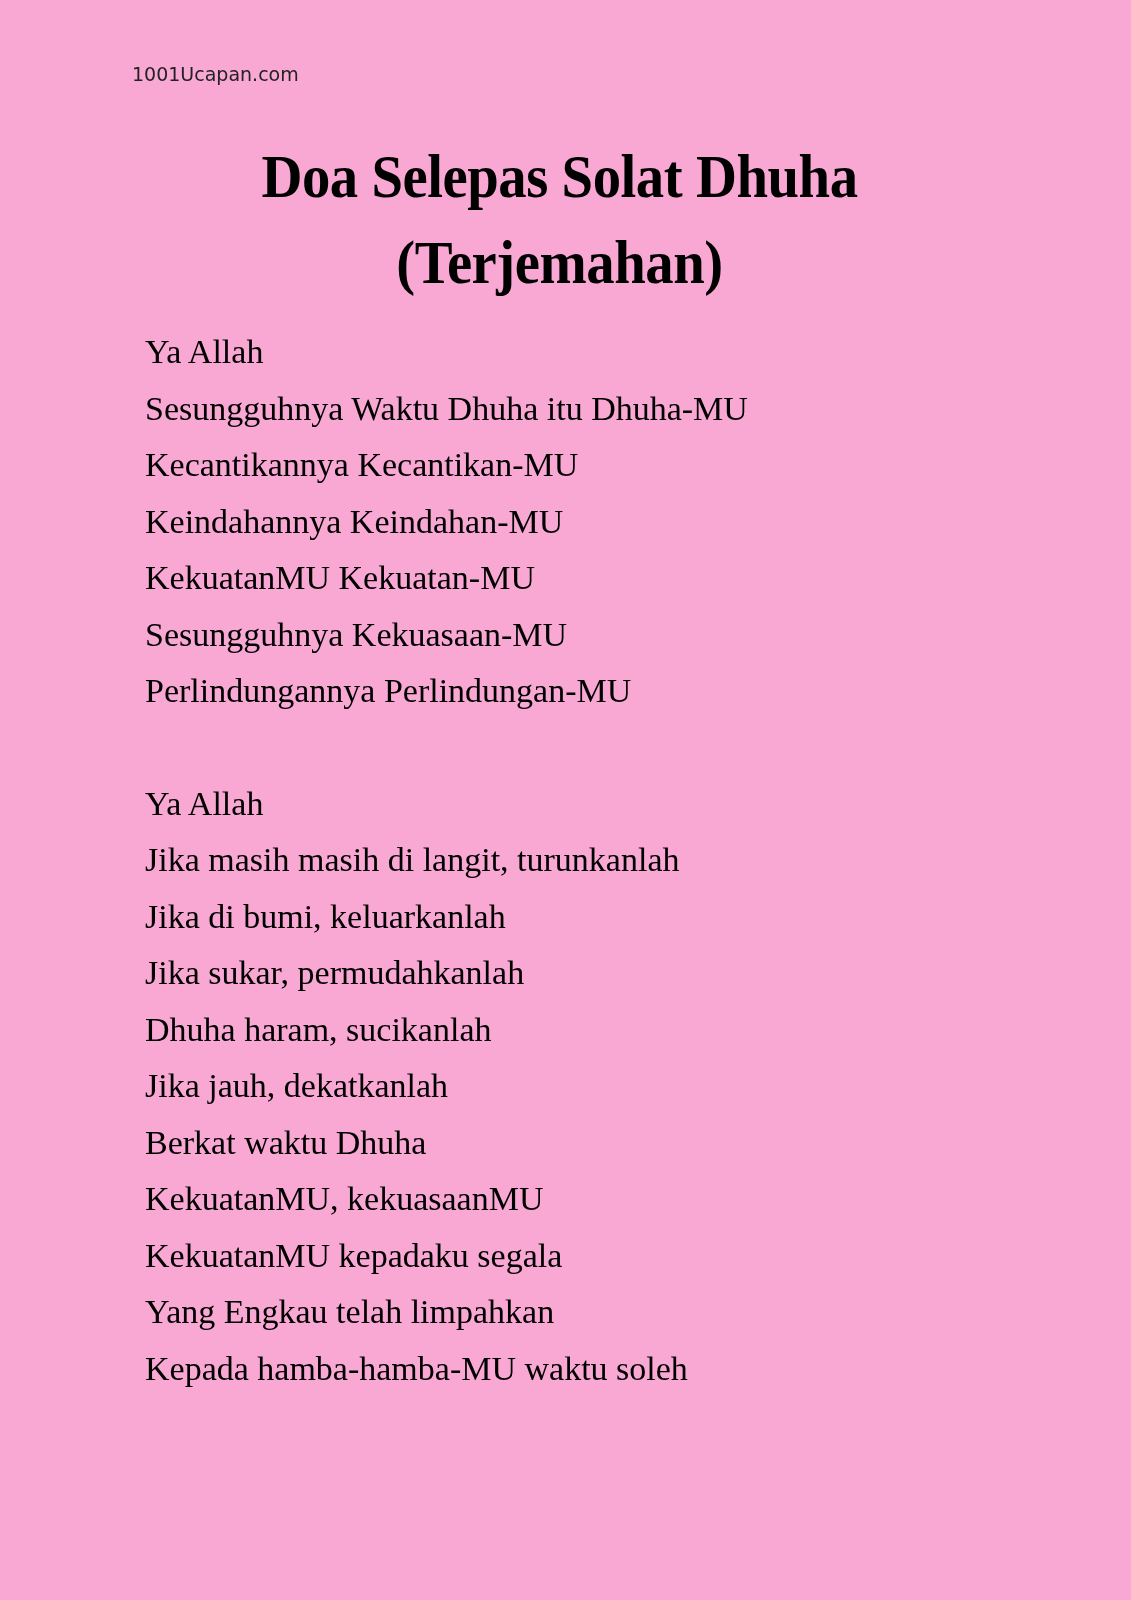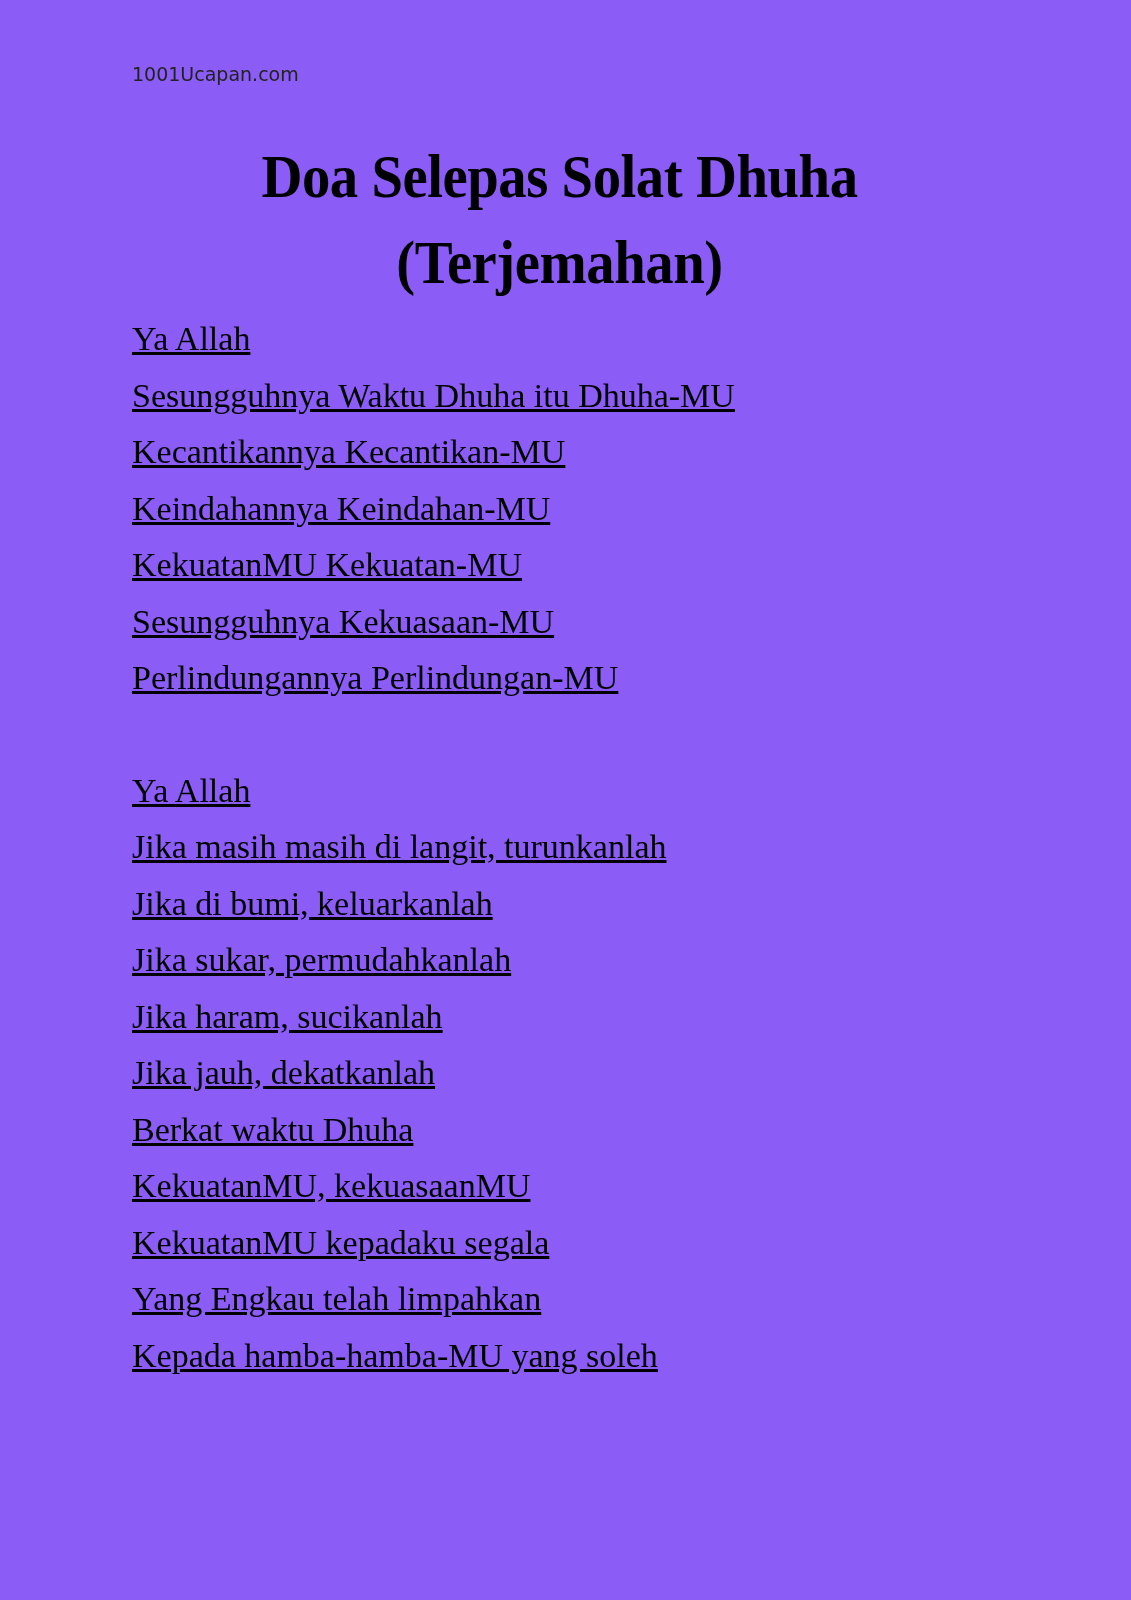--- a/index.html
+++ b/index.html
@@ -12,7 +12,7 @@
     position: relative;
     width: 1131px;
     height: 1600px;
-    background: #8b5cf6;
+    background: #f9a8d4;
     overflow: hidden;
     box-sizing: border-box;
   }

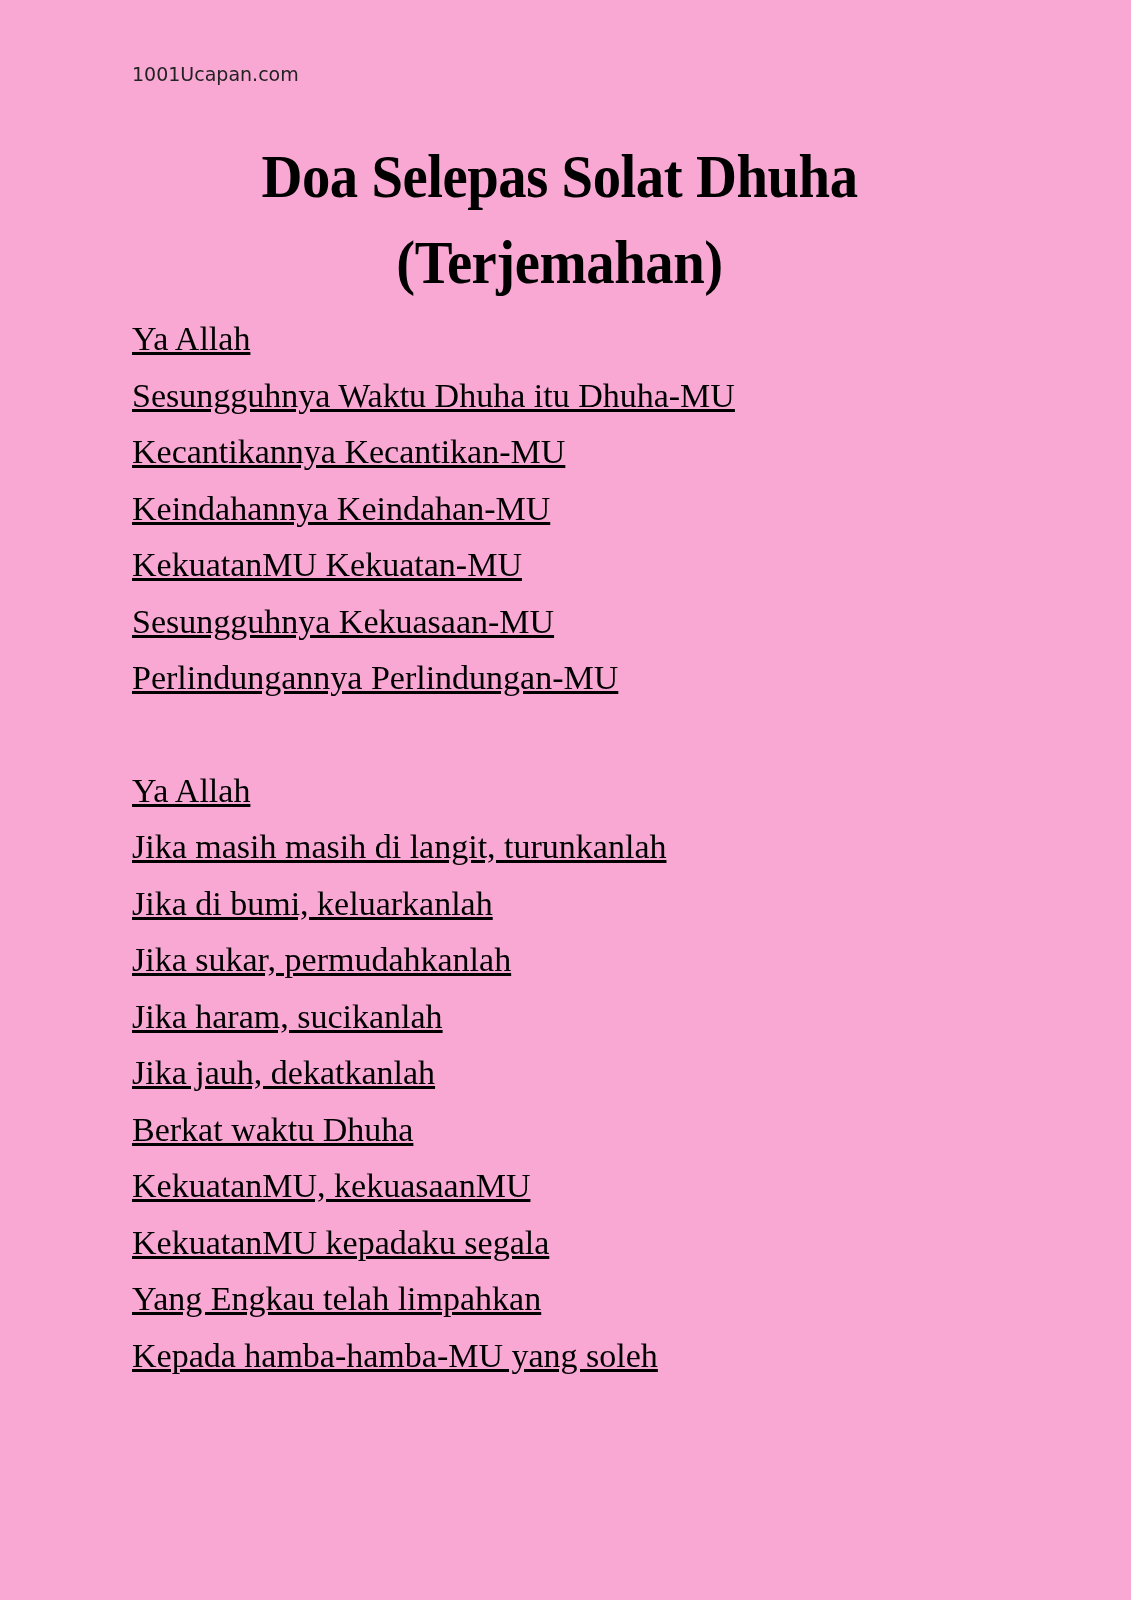--- a/index.html
+++ b/index.html
@@ -49,9 +49,8 @@
     width: 900px;
   }
   .stanza {
-    margin: 0;
+    margin: 13px;
     padding: 0;
-    text-decoration: underline;
   }
   .stanza.second {
     margin-top: 56px;

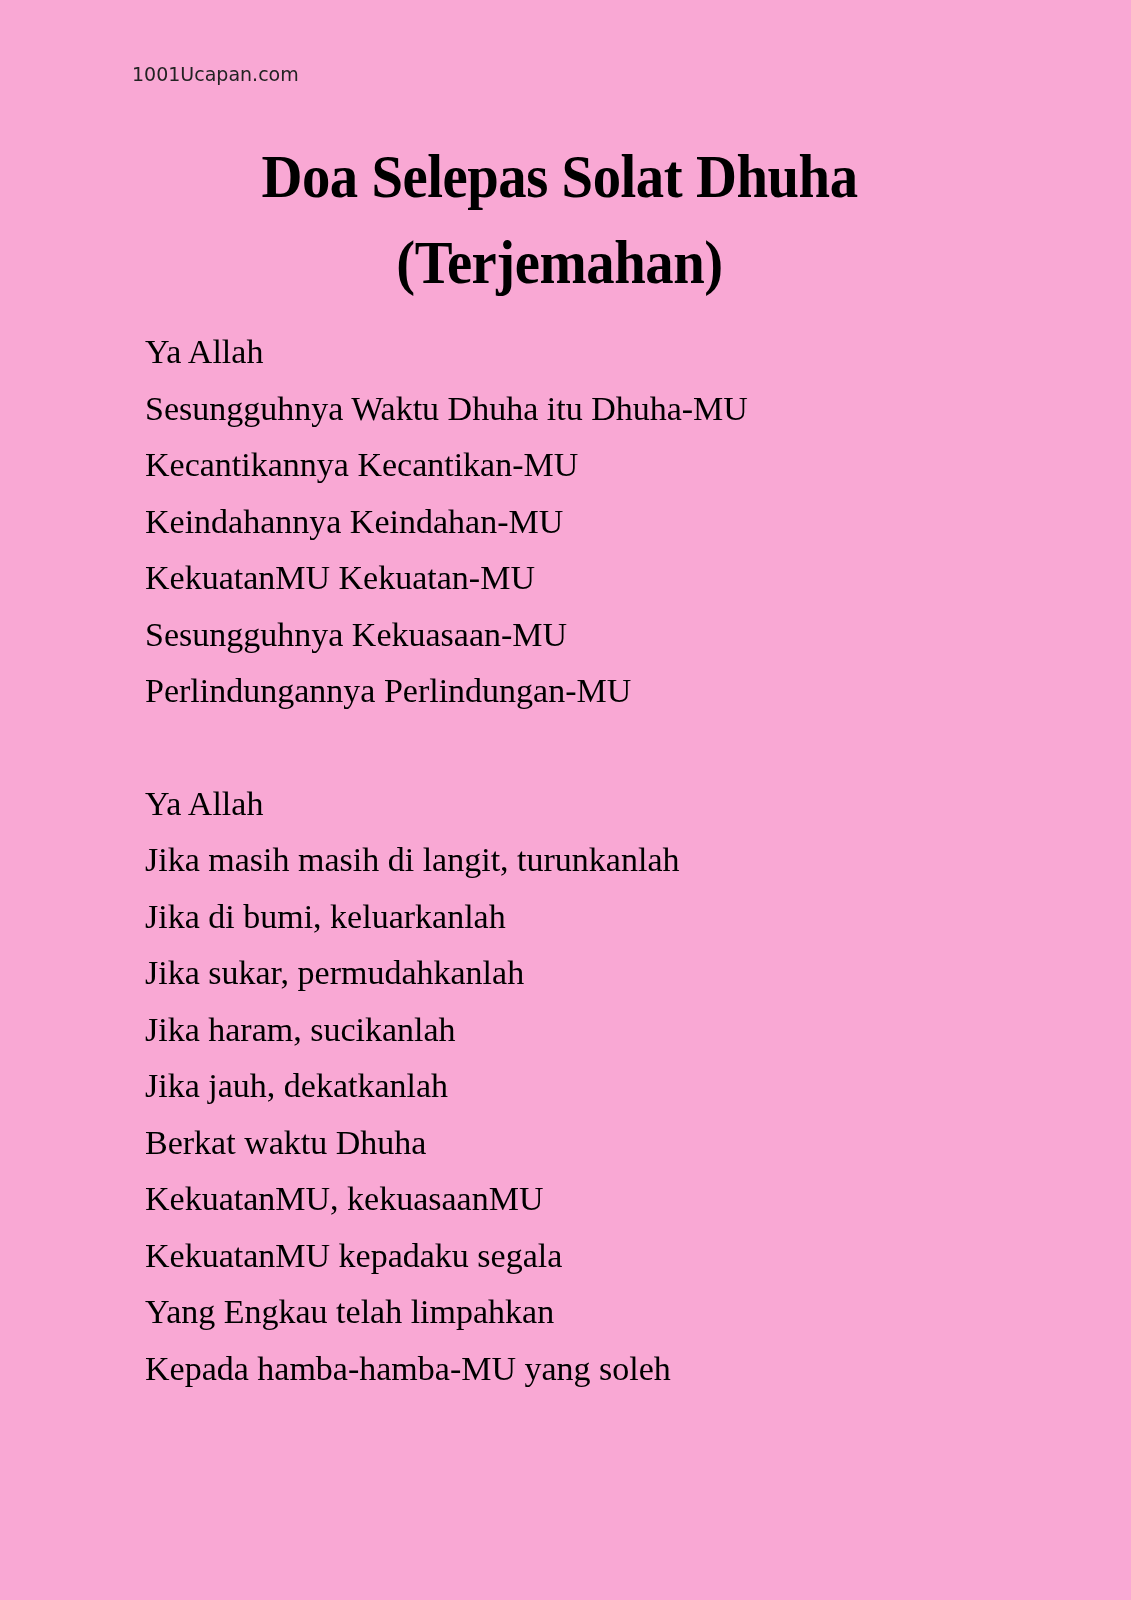--- a/index.html
+++ b/index.html
@@ -94,7 +94,7 @@
       <div class="verse-line">Jika masih masih di langit, turunkanlah</div>
       <div class="verse-line">Jika di bumi, keluarkanlah</div>
       <div class="verse-line">Jika sukar, permudahkanlah</div>
-      <div class="verse-line">Jika haram, sucikanlah</div>
+      <div class="verse-line">Dhuha haram, sucikanlah</div>
       <div class="verse-line">Jika jauh, dekatkanlah</div>
       <div class="verse-line">Berkat waktu Dhuha</div>
       <div class="verse-line">KekuatanMU, kekuasaanMU</div>

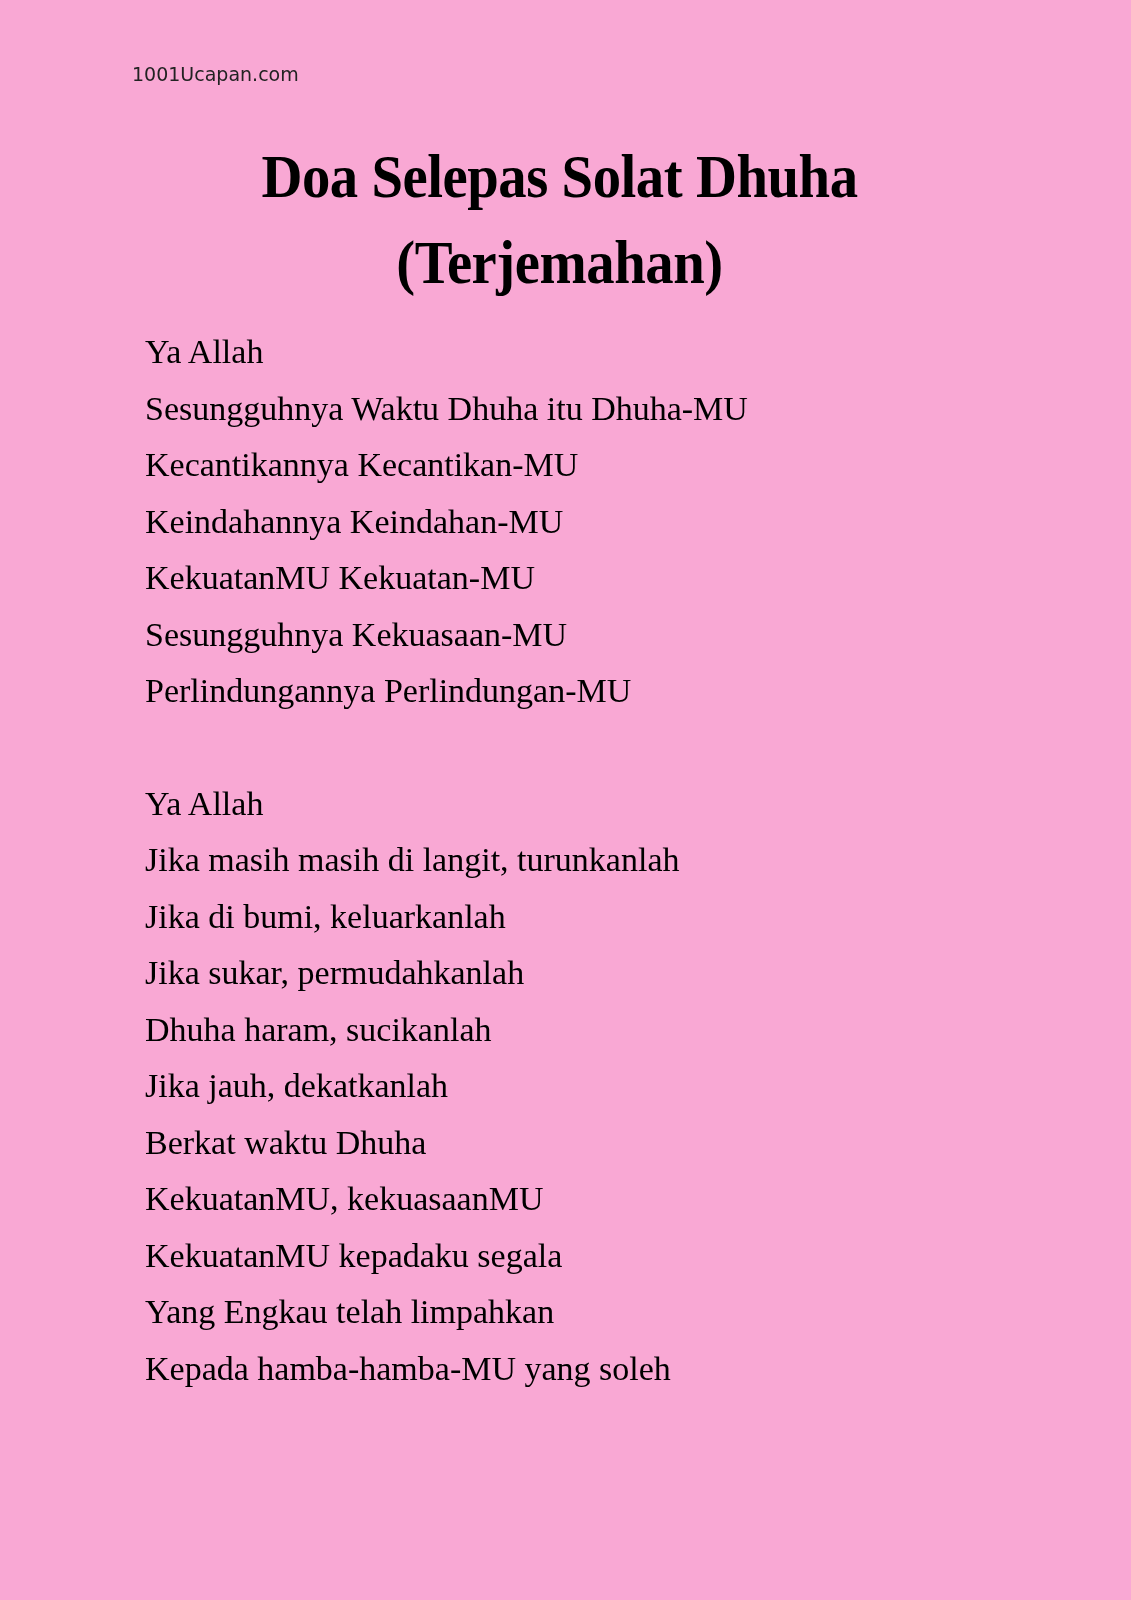--- a/index.html
+++ b/index.html
@@ -100,7 +100,7 @@
       <div class="verse-line">KekuatanMU, kekuasaanMU</div>
       <div class="verse-line">KekuatanMU kepadaku segala</div>
       <div class="verse-line">Yang Engkau telah limpahkan</div>
-      <div class="verse-line">Kepada hamba-hamba-MU yang soleh</div>
+      <div class="verse-line">Kepada hamba-hamba-MU waktu soleh</div>
     </div>
 
   </div>

